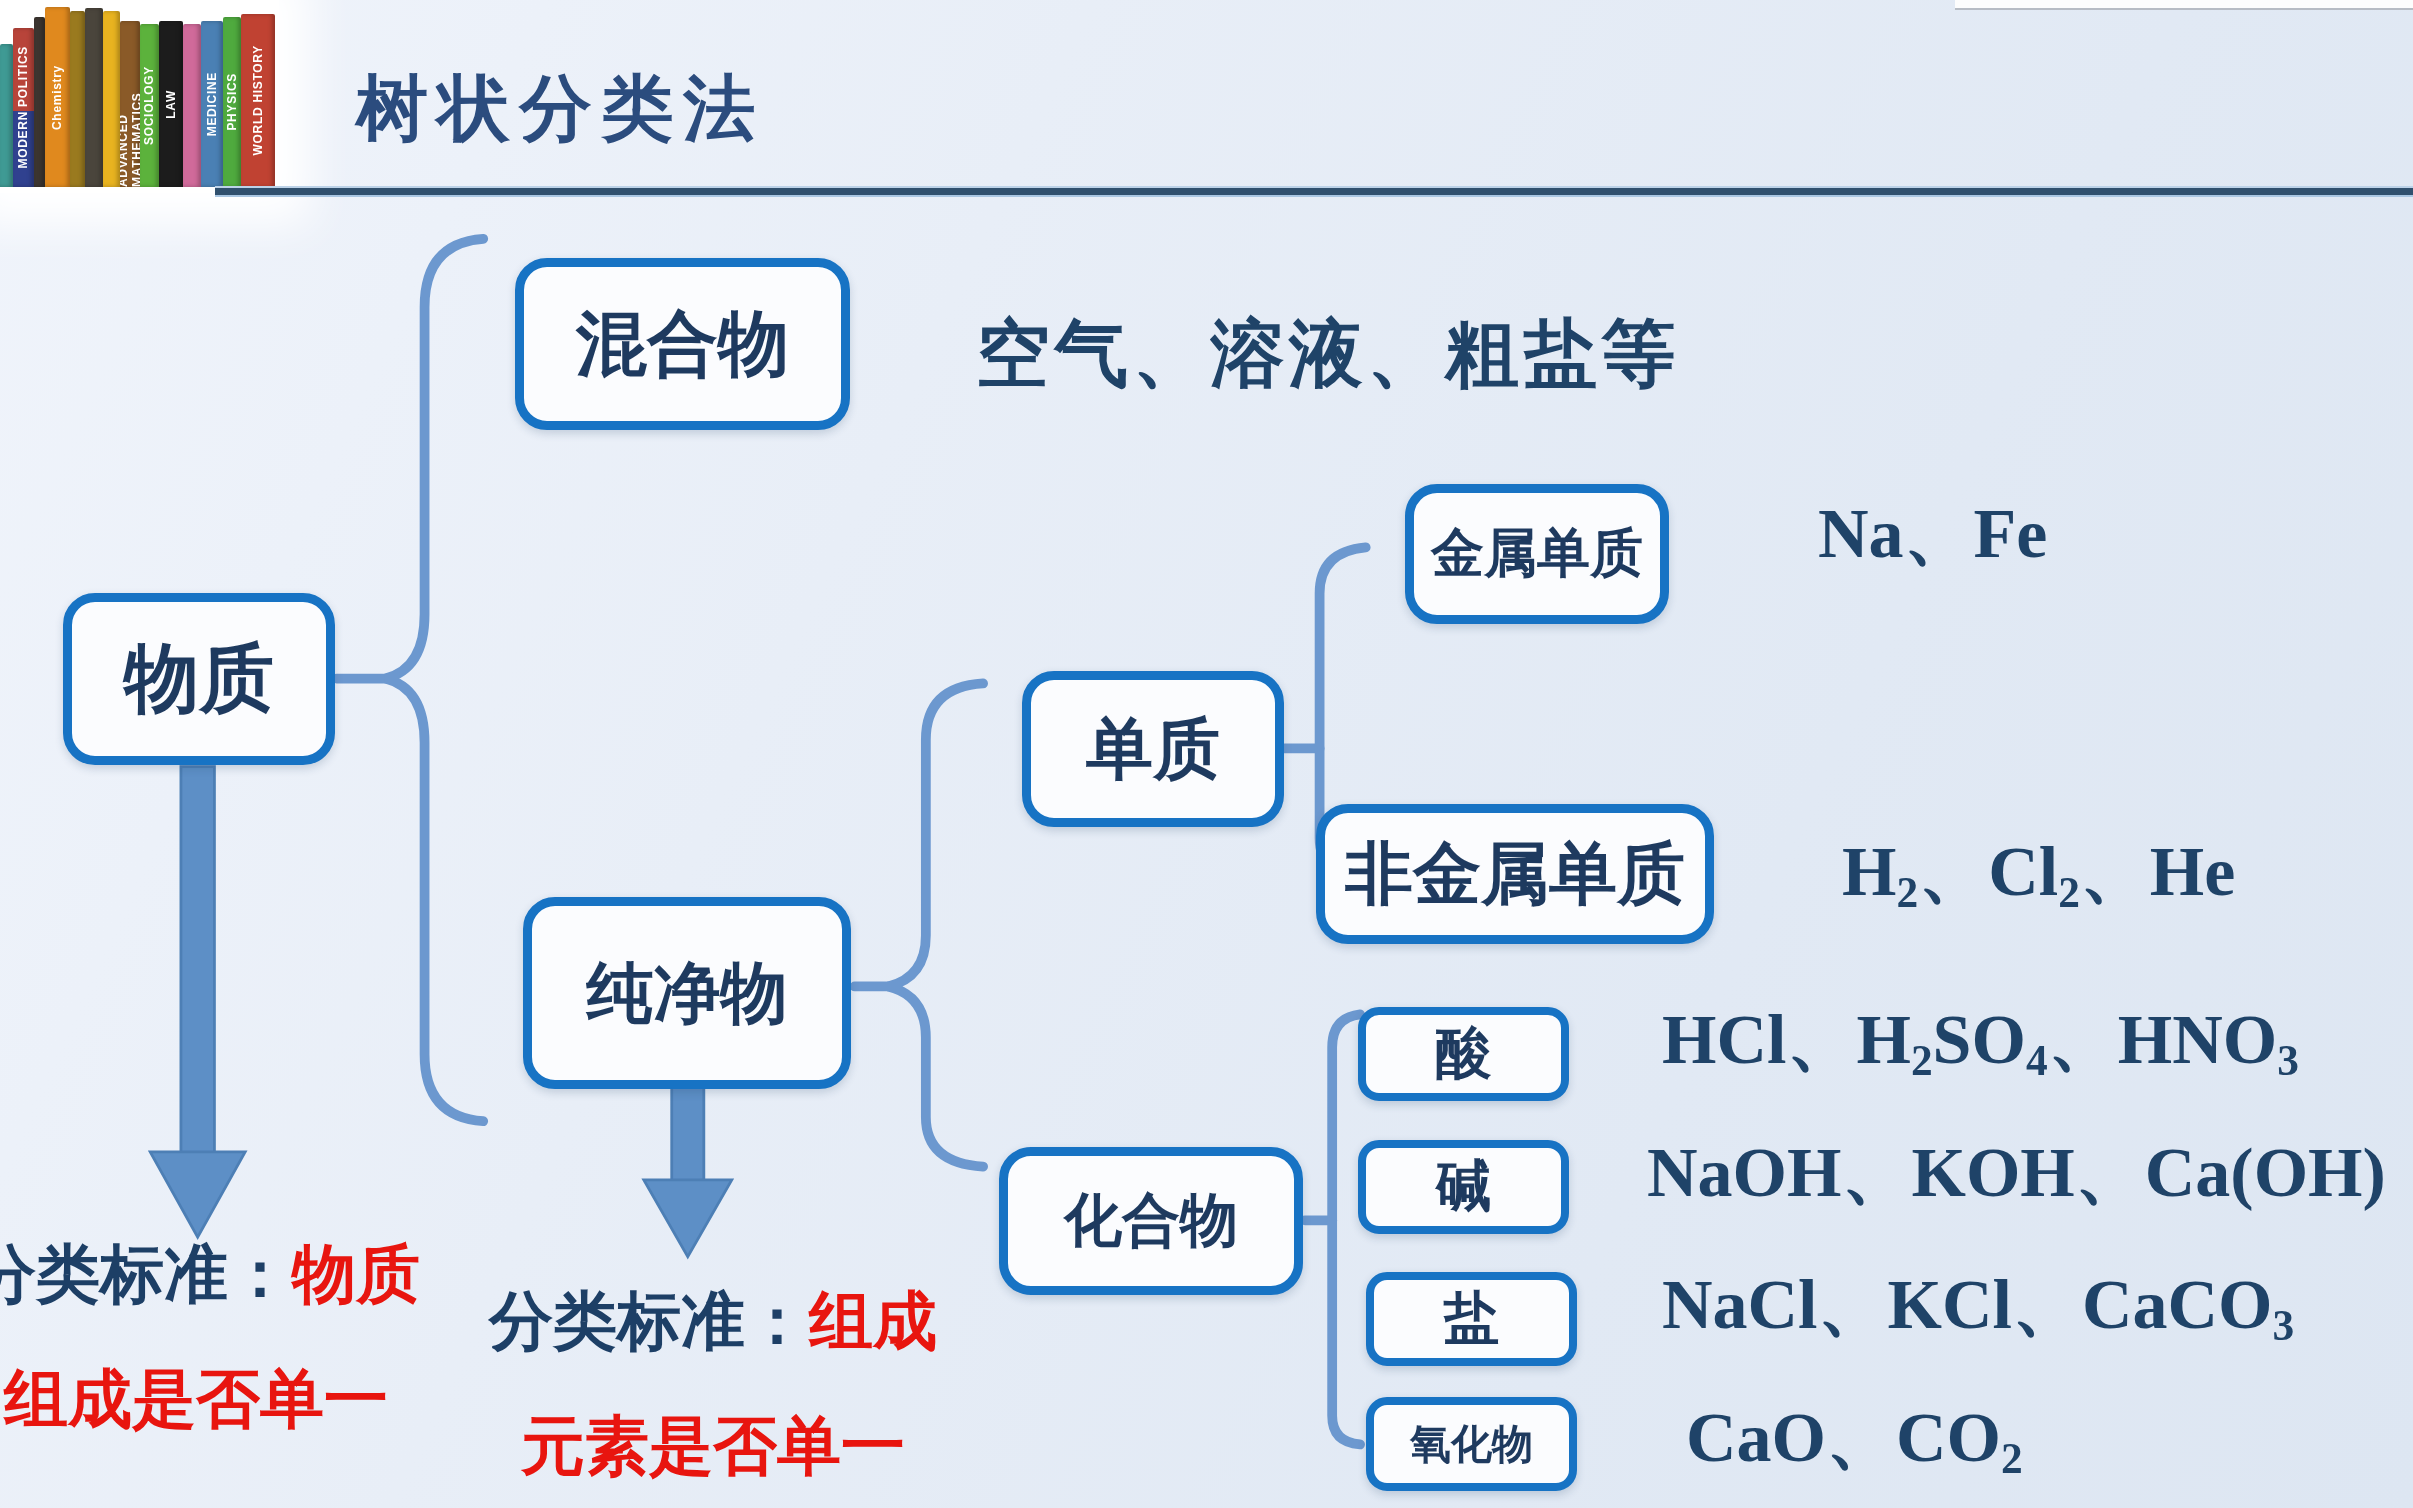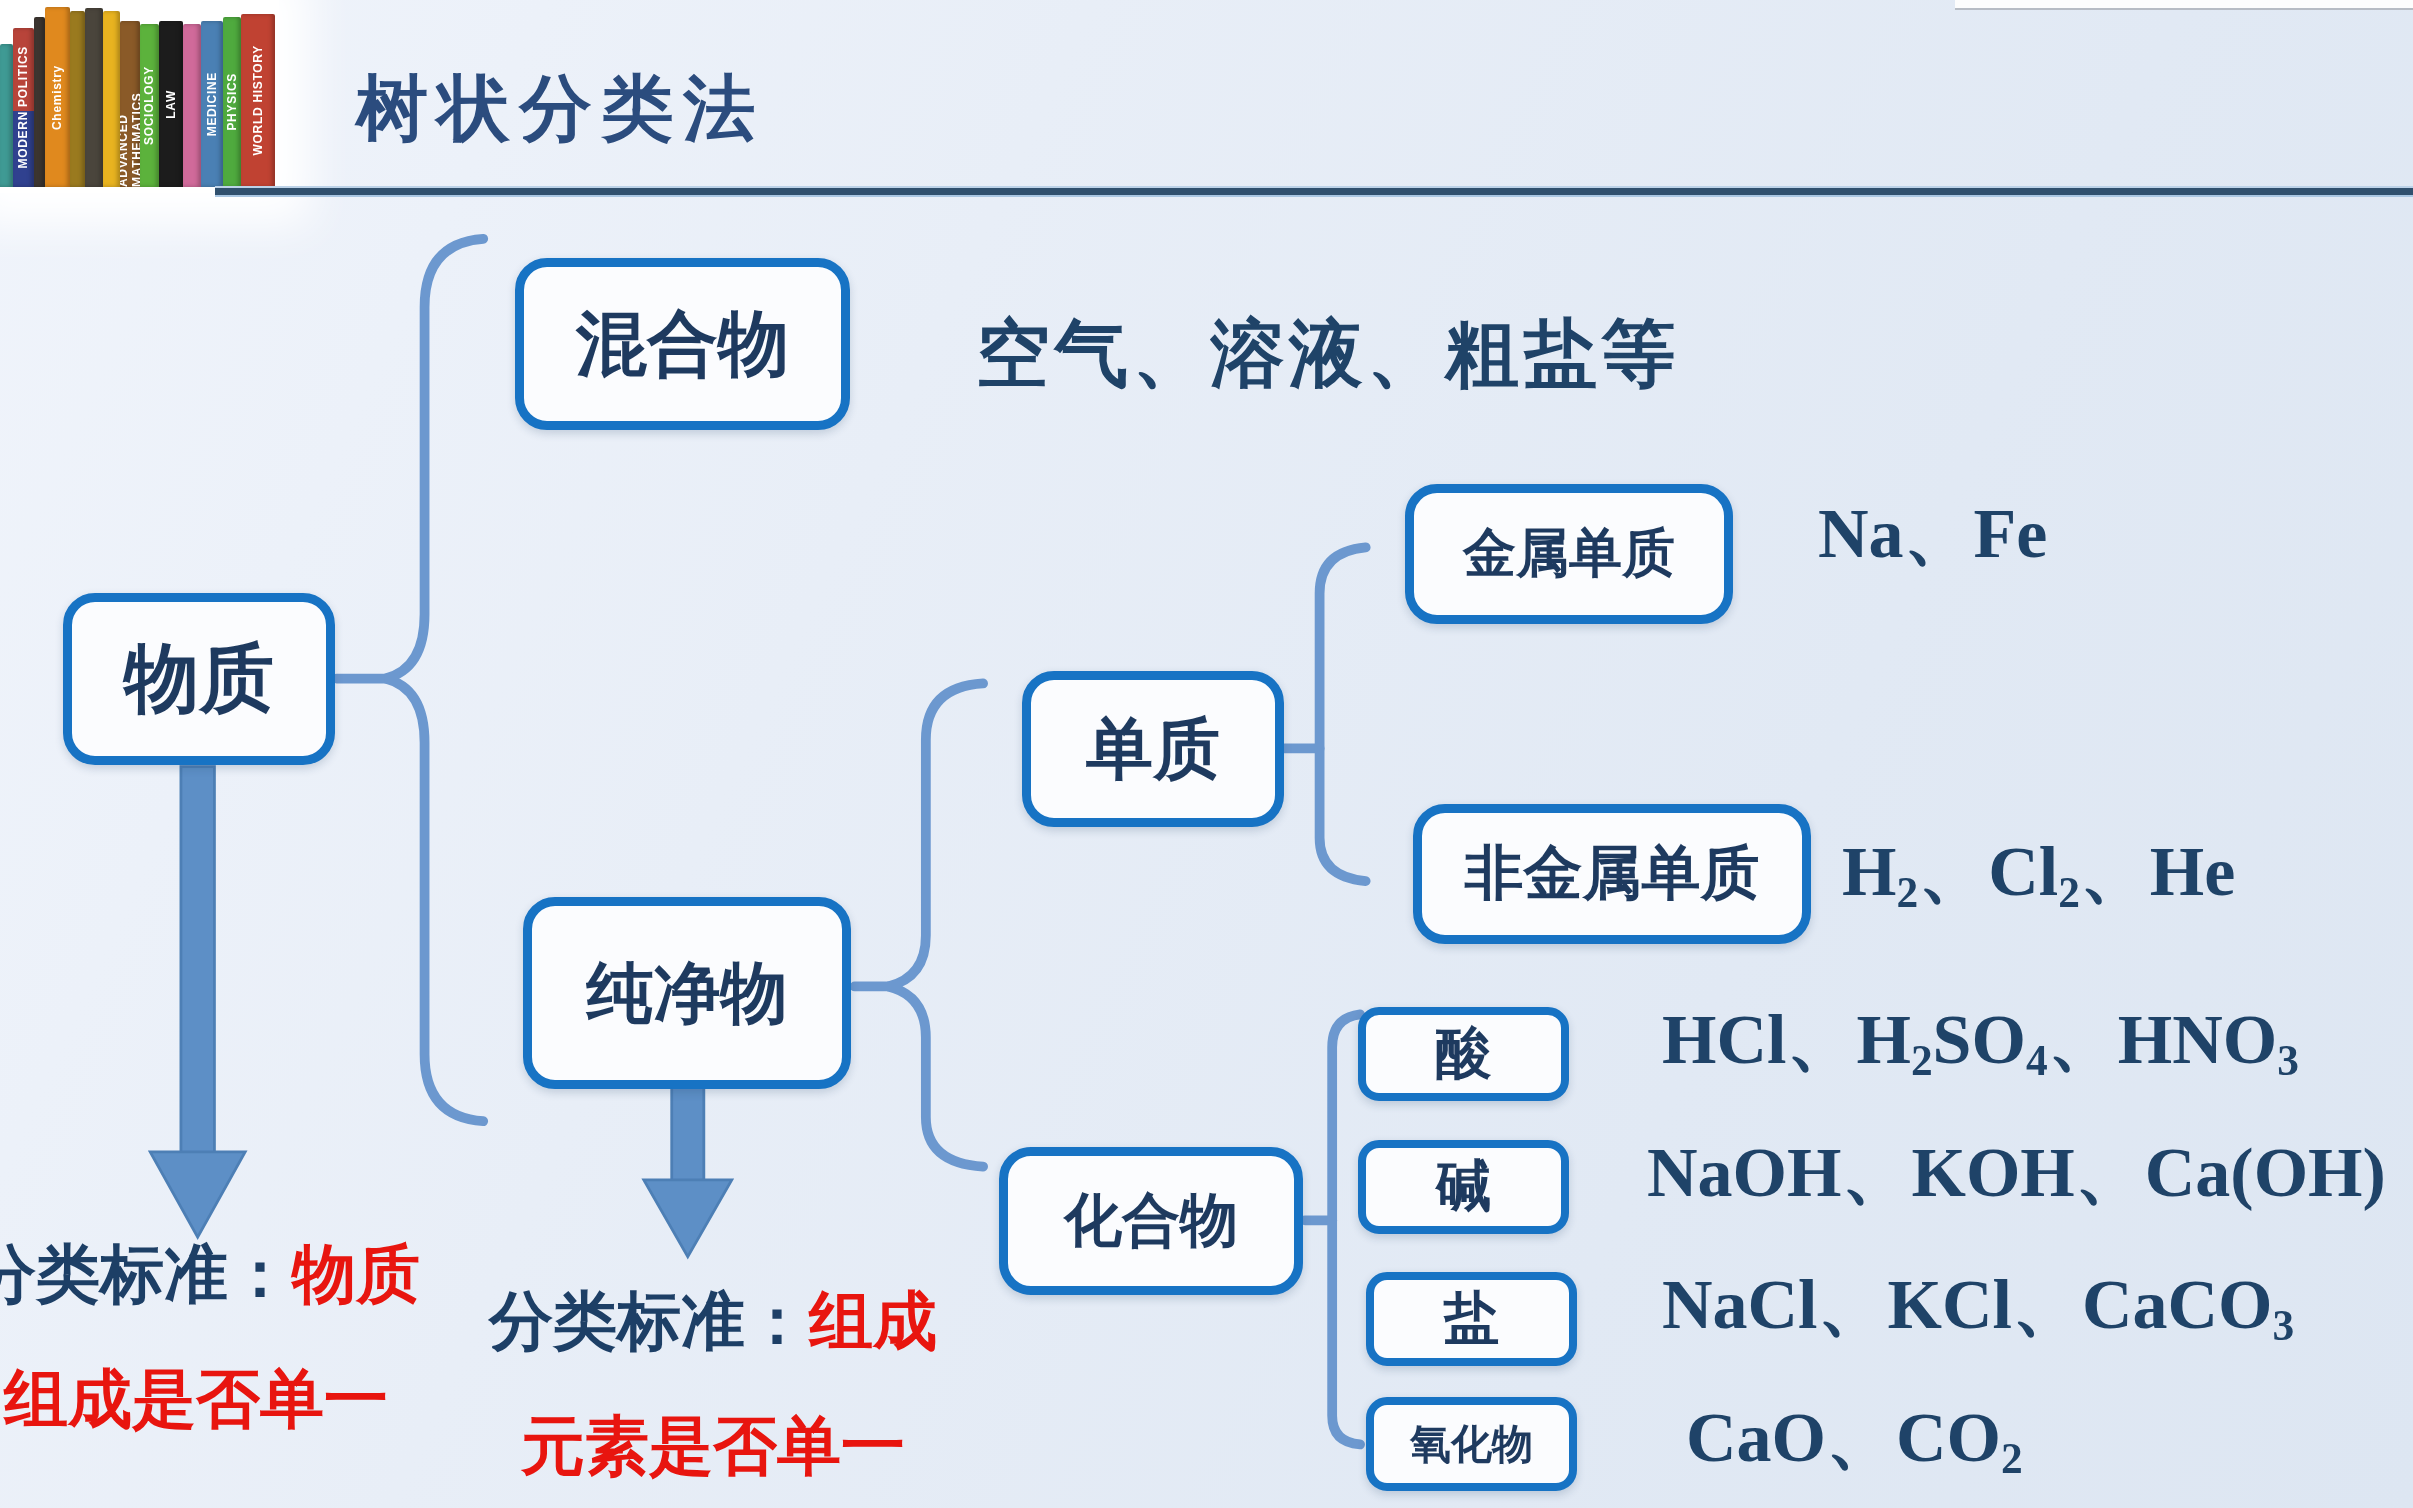--- a/index.html
+++ b/index.html
@@ -41,7 +41,7 @@
   .n-mixture{left:515px;top:258px;width:335px;height:172px;font-size:71px;text-align:center;}
   .n-pure{left:523px;top:897px;width:328px;height:192px;font-size:67px;}
   .n-element{left:1022px;top:671px;width:262px;height:156px;font-size:67px;}
-  .n-metal{left:1405px;top:484px;width:328px;height:140px;font-size:53px;}
+  .n-metal{left:1405px;top:484px;width:264px;height:140px;font-size:53px;}
   .n-nonmetal{left:1413px;top:804px;width:398px;height:140px;font-size:59px;}
   .n-compound{left:999px;top:1147px;width:304px;height:148px;font-size:58px;}
   .n-acid{left:1358px;top:1007px;width:211px;height:94px;font-size:56px;}

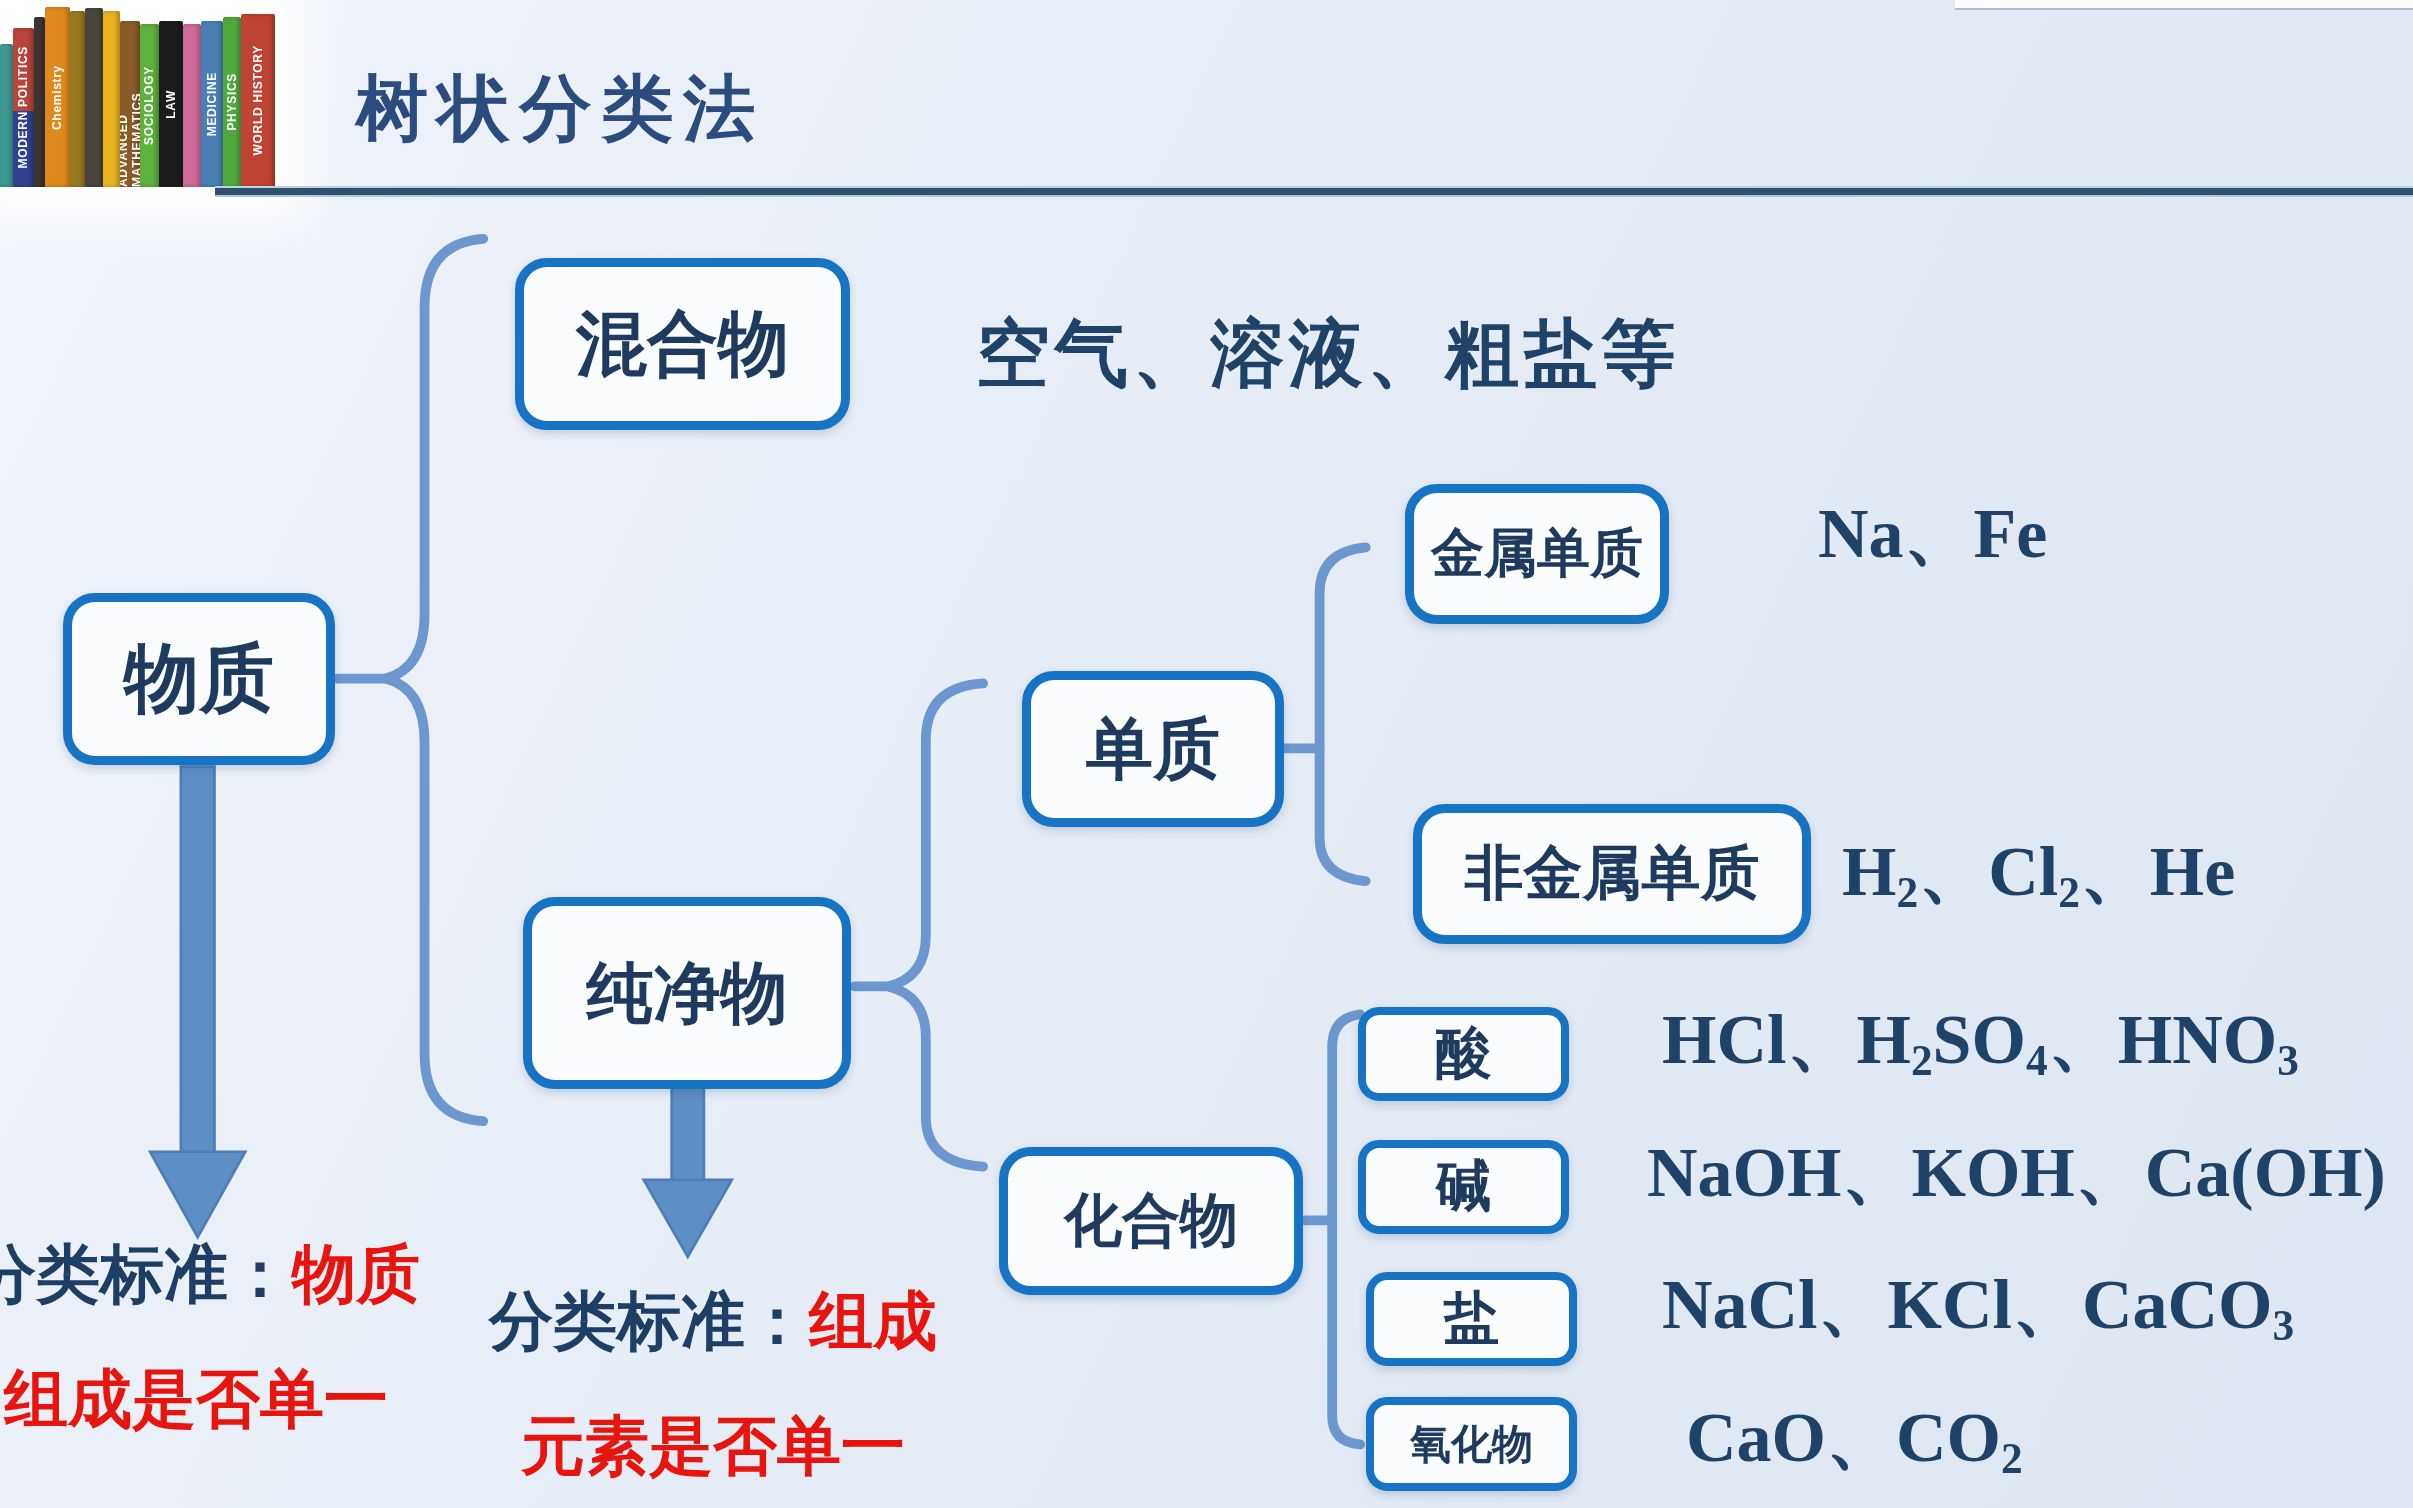--- a/index.html
+++ b/index.html
@@ -42,7 +42,7 @@
   .n-pure{left:523px;top:897px;width:328px;height:192px;font-size:67px;}
   .n-element{left:1022px;top:671px;width:262px;height:156px;font-size:67px;}
   .n-metal{left:1405px;top:484px;width:264px;height:140px;font-size:53px;}
-  .n-nonmetal{left:1413px;top:804px;width:398px;height:140px;font-size:59px;}
+  .n-nonmetal{left:1316px;top:804px;width:398px;height:140px;font-size:68px;}
   .n-compound{left:999px;top:1147px;width:304px;height:148px;font-size:58px;}
   .n-acid{left:1358px;top:1007px;width:211px;height:94px;font-size:56px;}
   .n-base{left:1358px;top:1140px;width:211px;height:94px;font-size:56px;}

